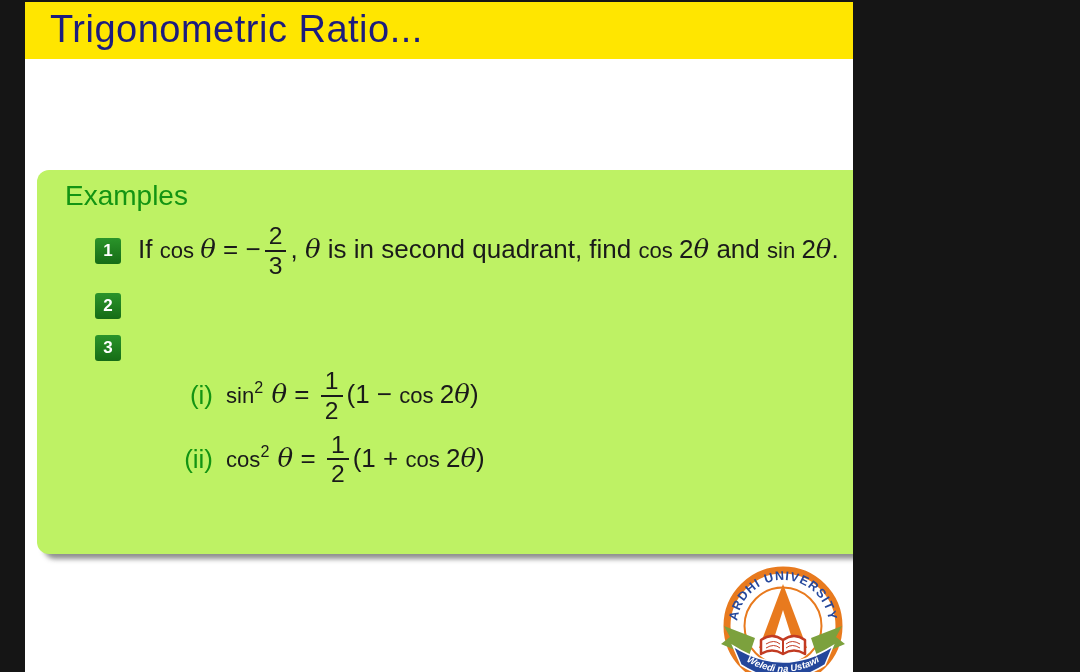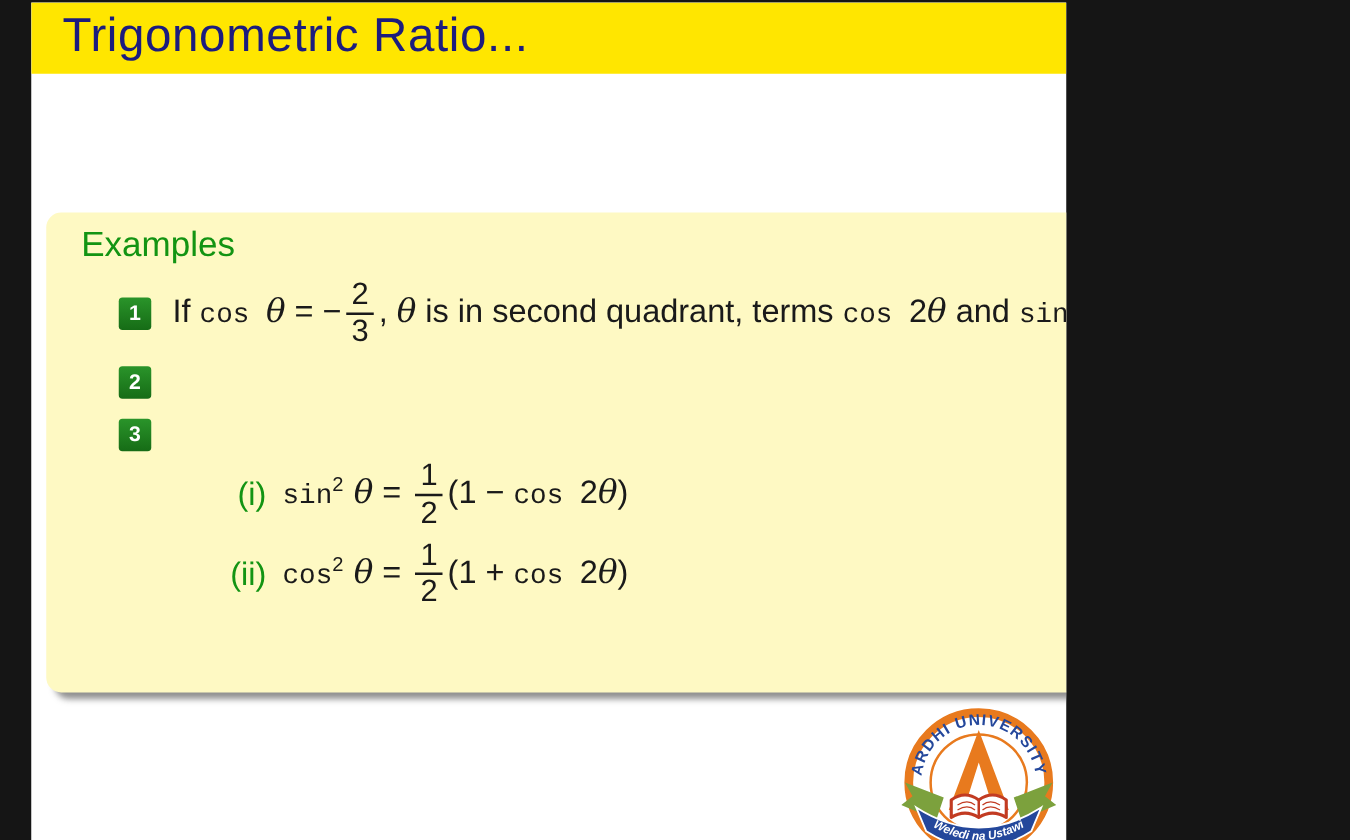--- a/index.html
+++ b/index.html
@@ -26,7 +26,7 @@
   
   .example-block{
     position:absolute;left:12px;top:168px;width:1018px;height:384px;
-    background:#fef9c3;border-radius:12px;
+    background:#bef264;border-radius:12px;
     box-shadow:6px 6px 5px -1px rgba(125,125,125,0.85);
   }
   .block-title{

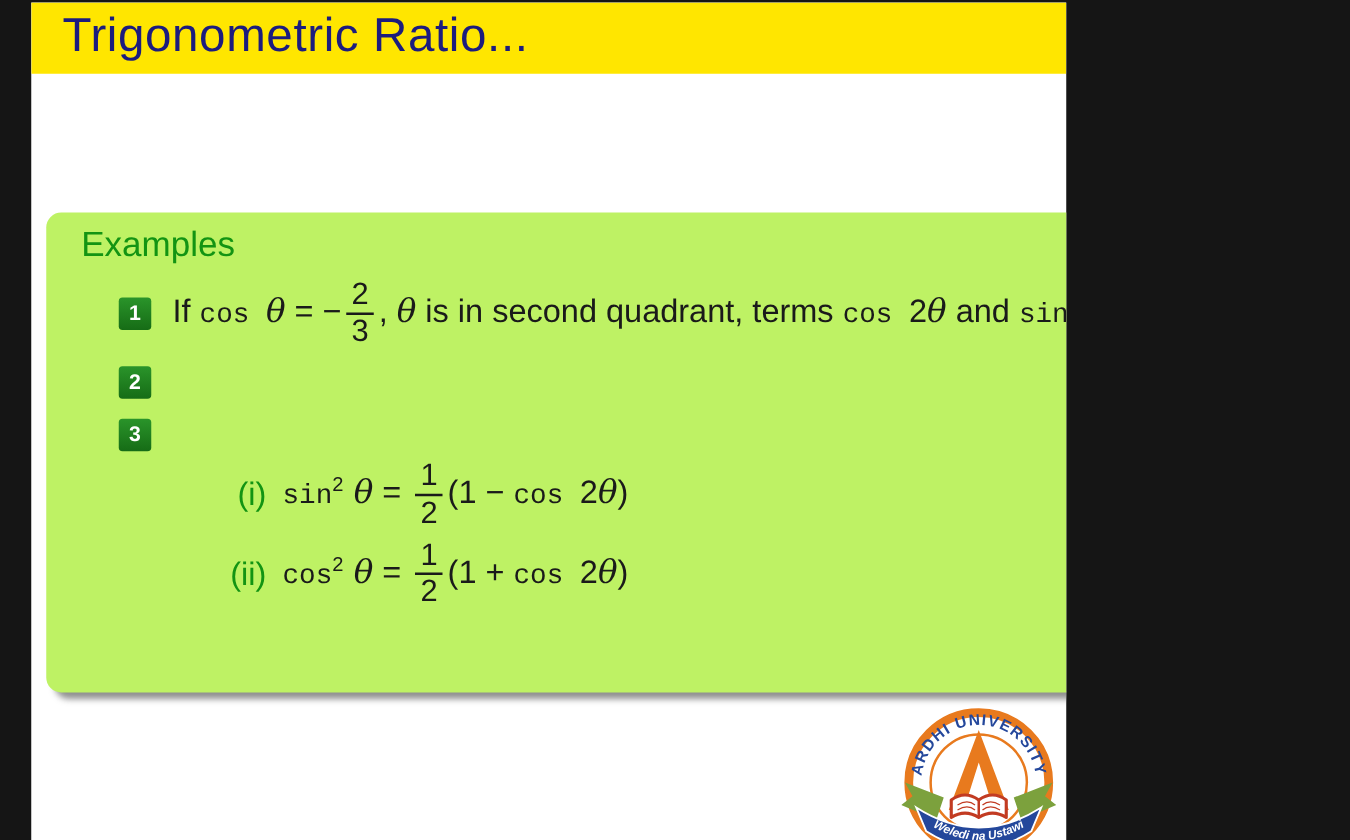--- a/index.html
+++ b/index.html
@@ -51,7 +51,7 @@
   }
   .math-line{margin:0;font-size:26px;color:#1a1a1a;line-height:1.25;}
   .mtxt{font-style:normal;}
-  .fn{font-size:0.85em;font-family:Liberation Mono, monospace;}
+  .fn{font-size:0.85em;}
   .mvar{font-family:"DejaVu Serif",serif;font-style:italic;}
   .msup{font-size:0.62em;vertical-align:super;line-height:0;}
   .frac{

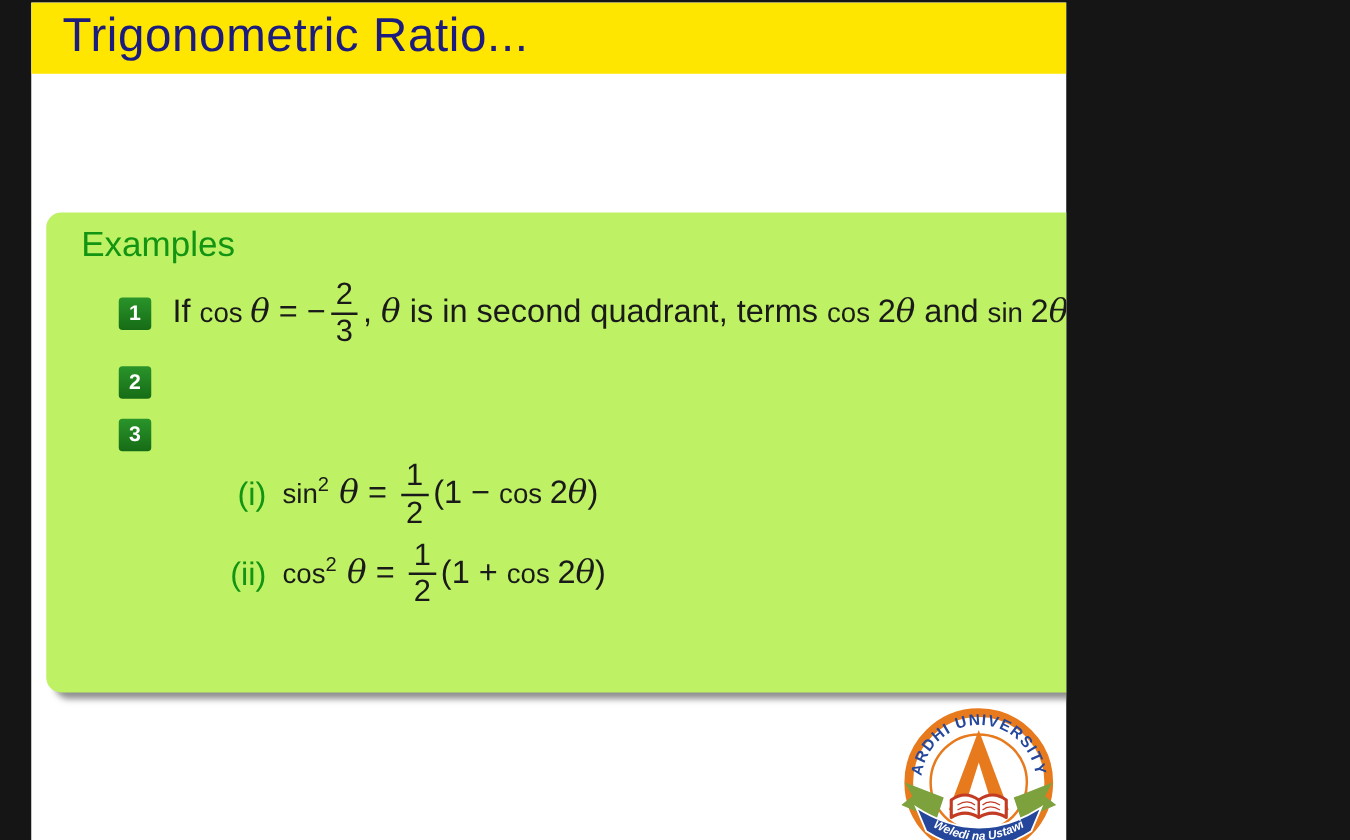--- a/index.html
+++ b/index.html
@@ -80,7 +80,7 @@
       <p class="math-line"><span class="mtxt">If </span><span class="mtxt fn">cos </span><span class="mvar">θ</span><span class="mtxt"> = −</span><span class="frac">
             <span class="num">2</span>
             <span class="den">3</span>
-          </span><span class="mtxt">, </span><span class="mvar">θ</span><span class="mtxt"> is in second quadrant, terms </span><span class="mtxt fn">cos </span><span class="mtxt">2</span><span class="mvar">θ</span><span class="mtxt"> and </span><span class="mtxt fn">sin </span><span class="mtxt">2</span><span class="mvar">θ</span><span class="mtxt">.</span></p>
+          </span><span class="mtxt">, </span><span class="mvar">θ</span><span class="mtxt"> is in second quadrant, find </span><span class="mtxt fn">cos </span><span class="mtxt">2</span><span class="mvar">θ</span><span class="mtxt"> and </span><span class="mtxt fn">sin </span><span class="mtxt">2</span><span class="mvar">θ</span><span class="mtxt">.</span></p>
     </div>
 
     <div class="row row-item2">

